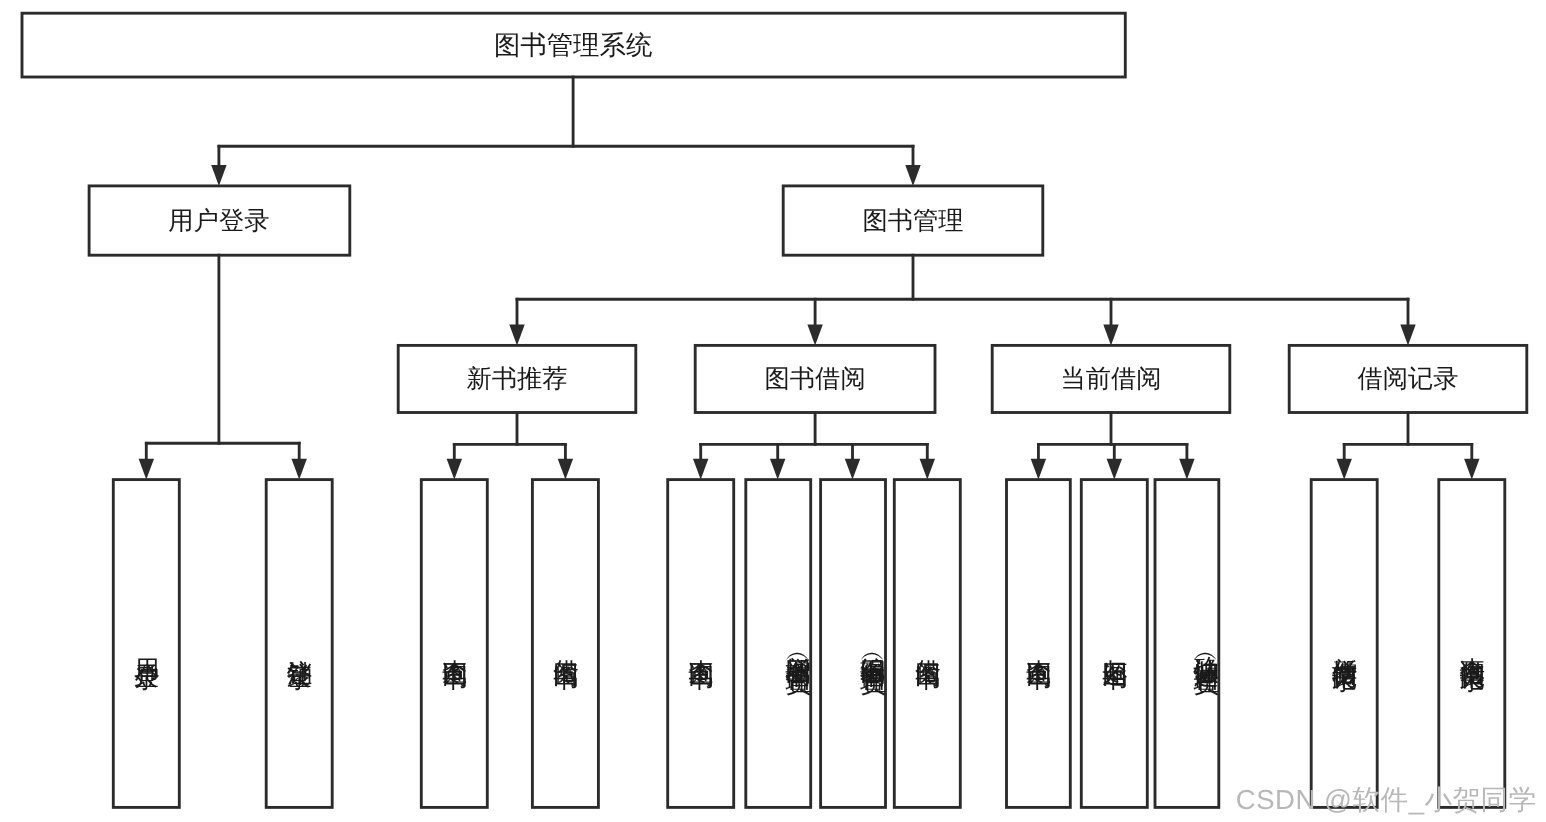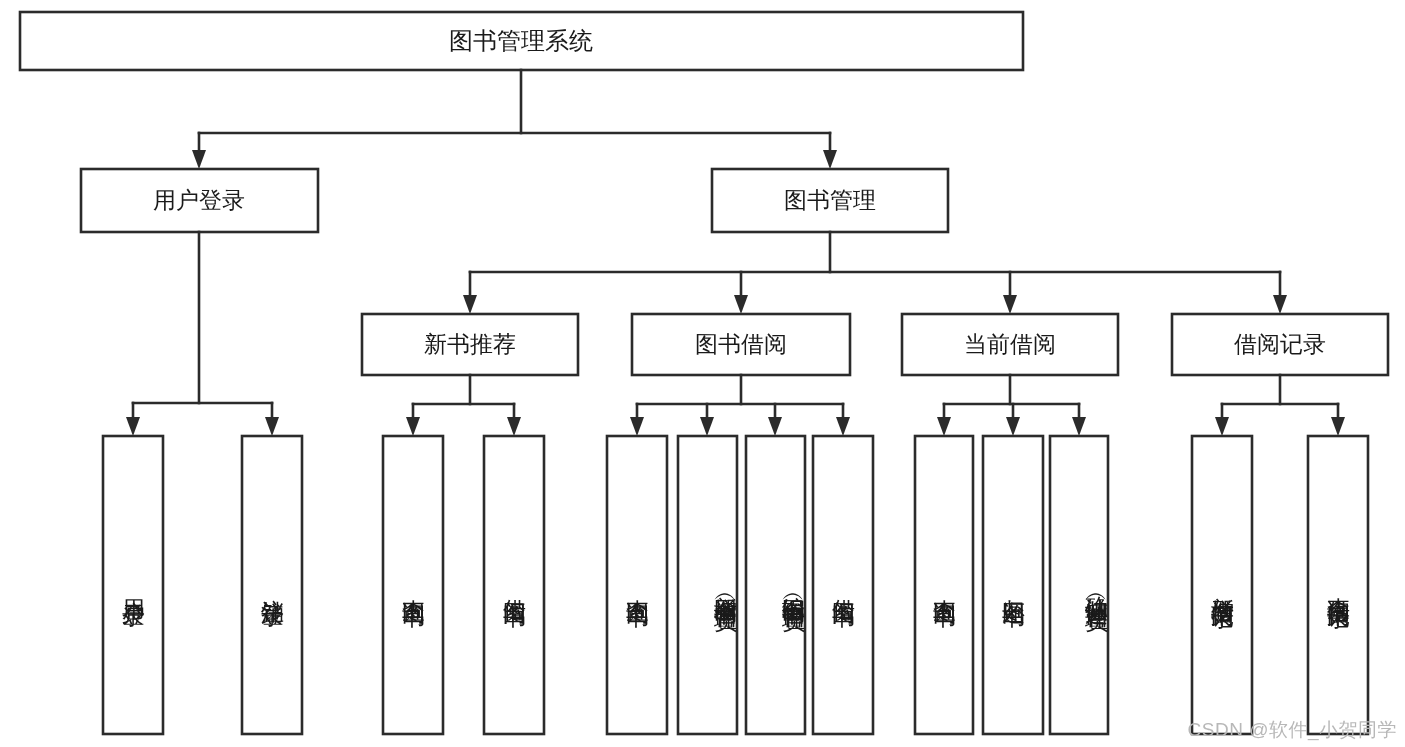--- a/index.html
+++ b/index.html
@@ -78,7 +78,7 @@
     right: 8px;
     bottom: 4px;
     font-family: "Liberation Sans", "DejaVu Sans", sans-serif;
-    font-size: 19px;
+    font-size: 25px;
     color: #b8b8b8;
     letter-spacing: 0.5px;
     white-space: nowrap;

